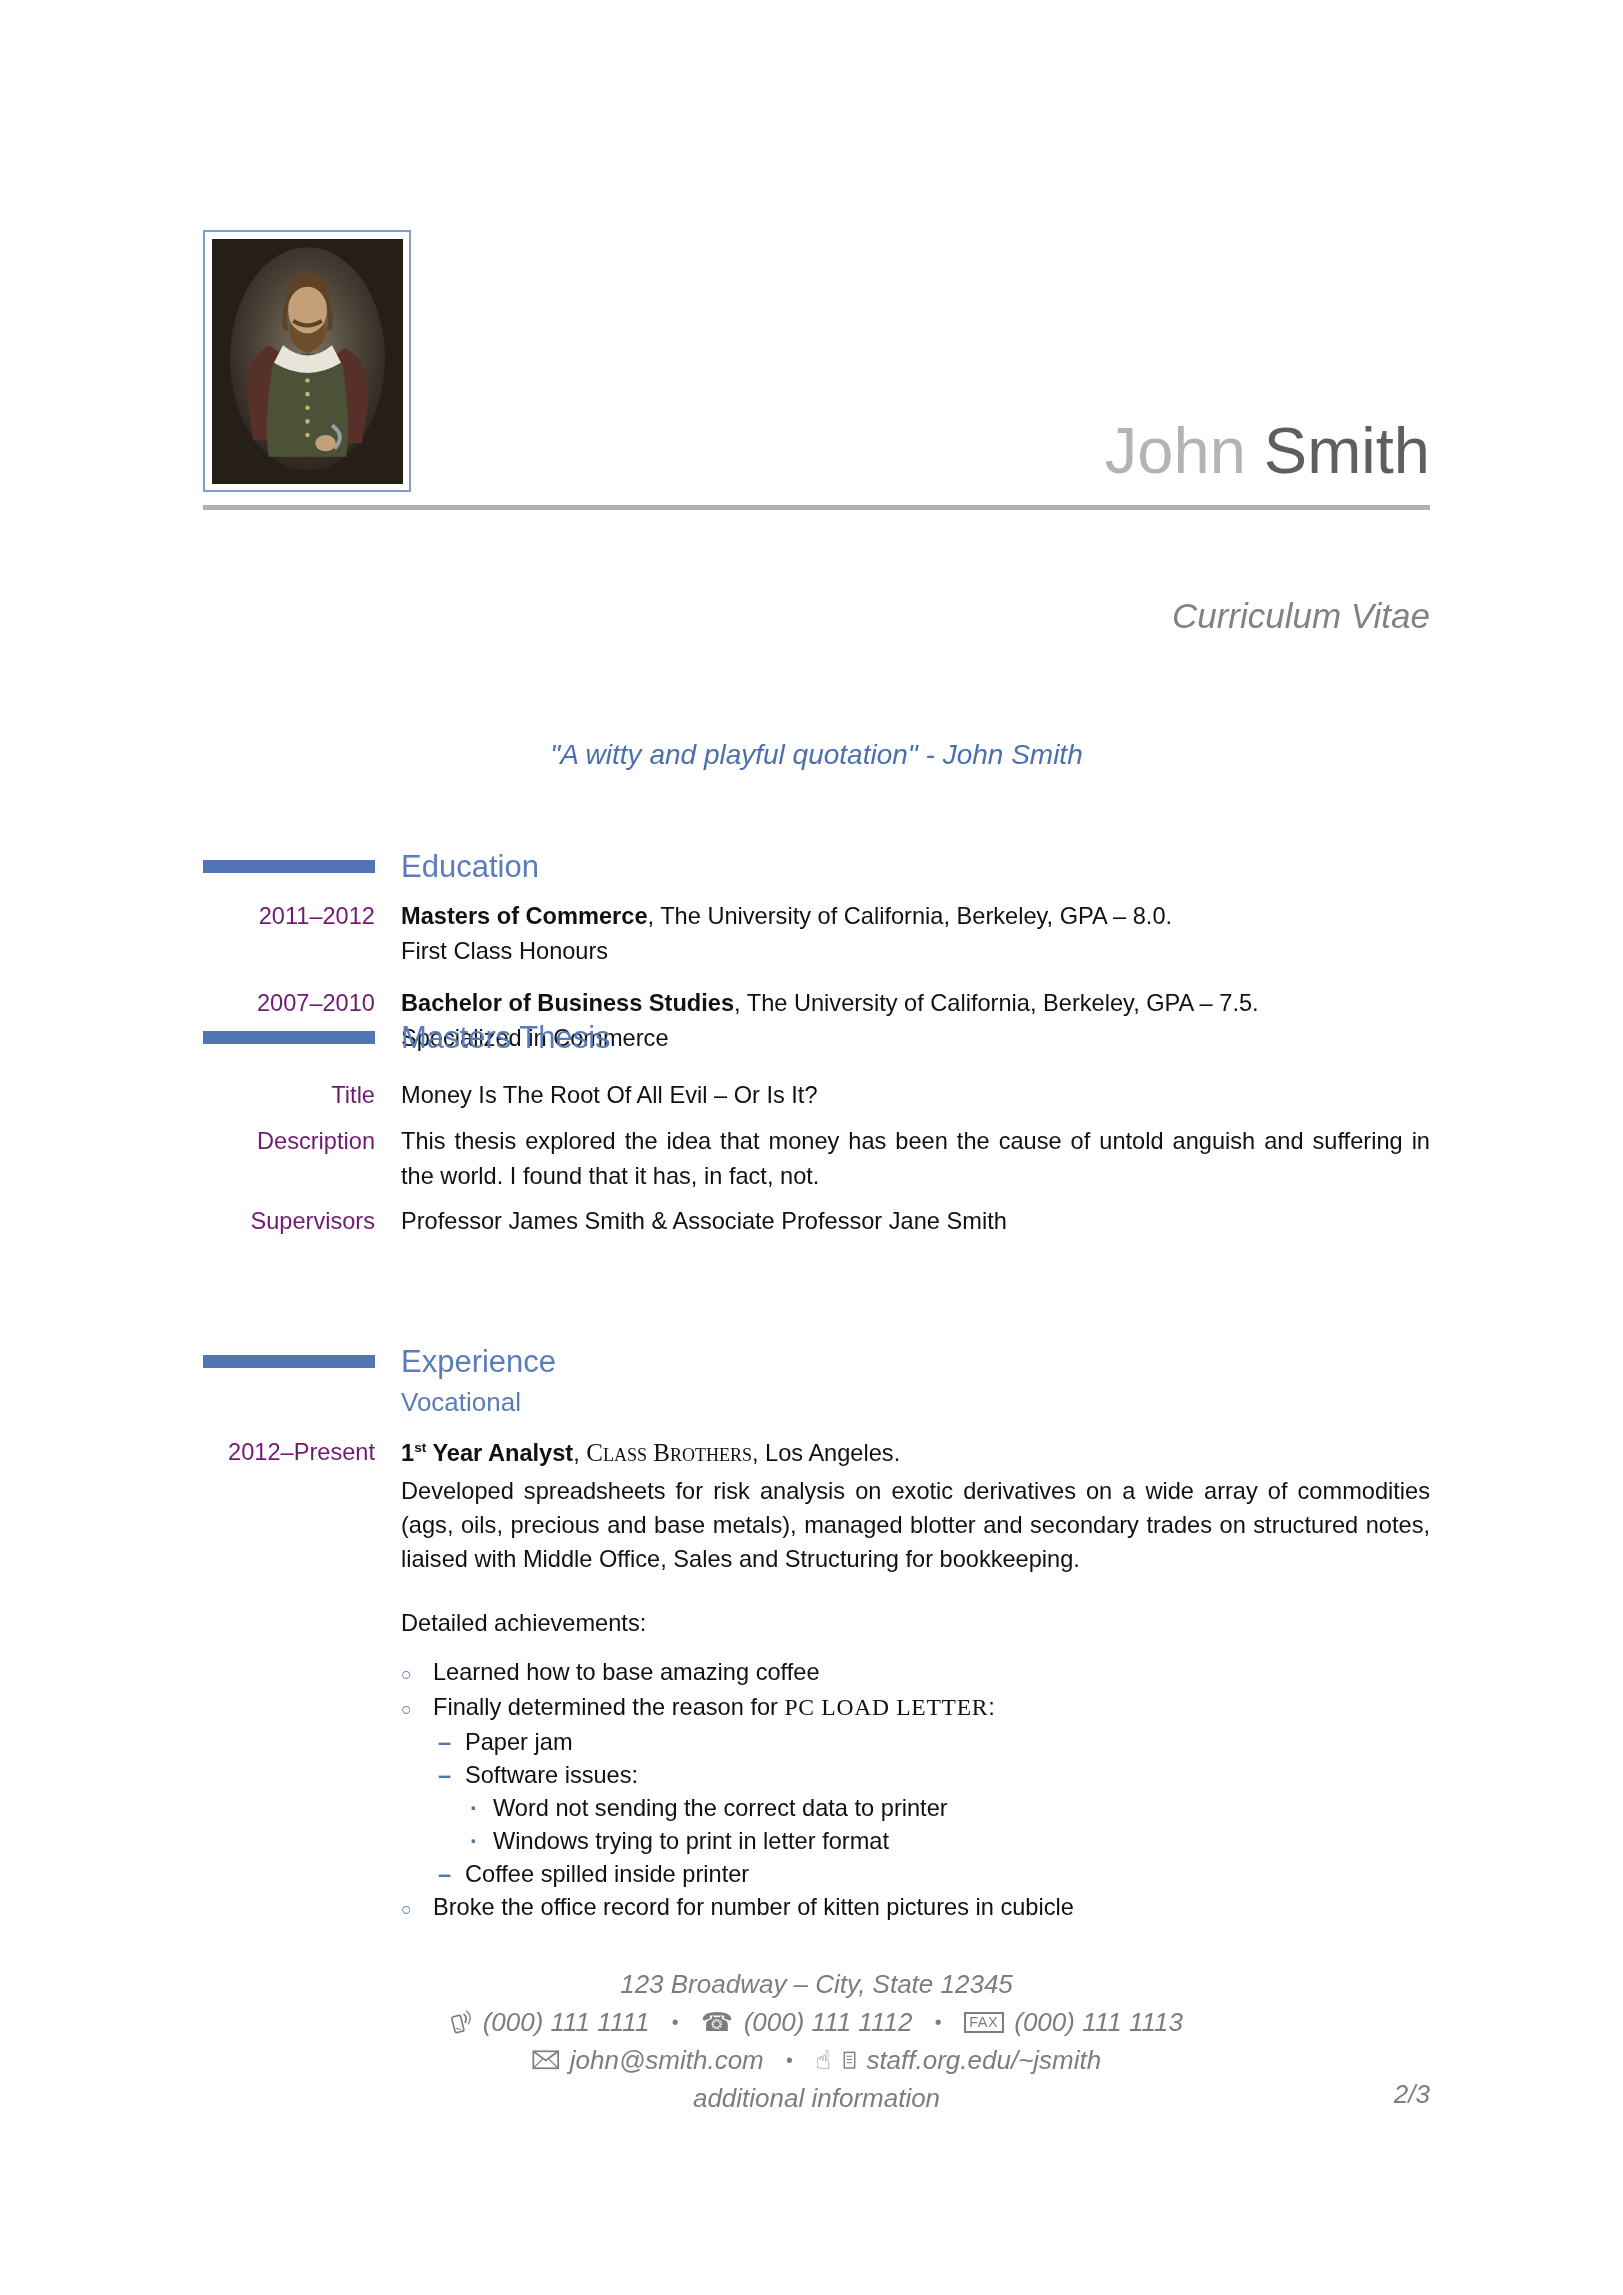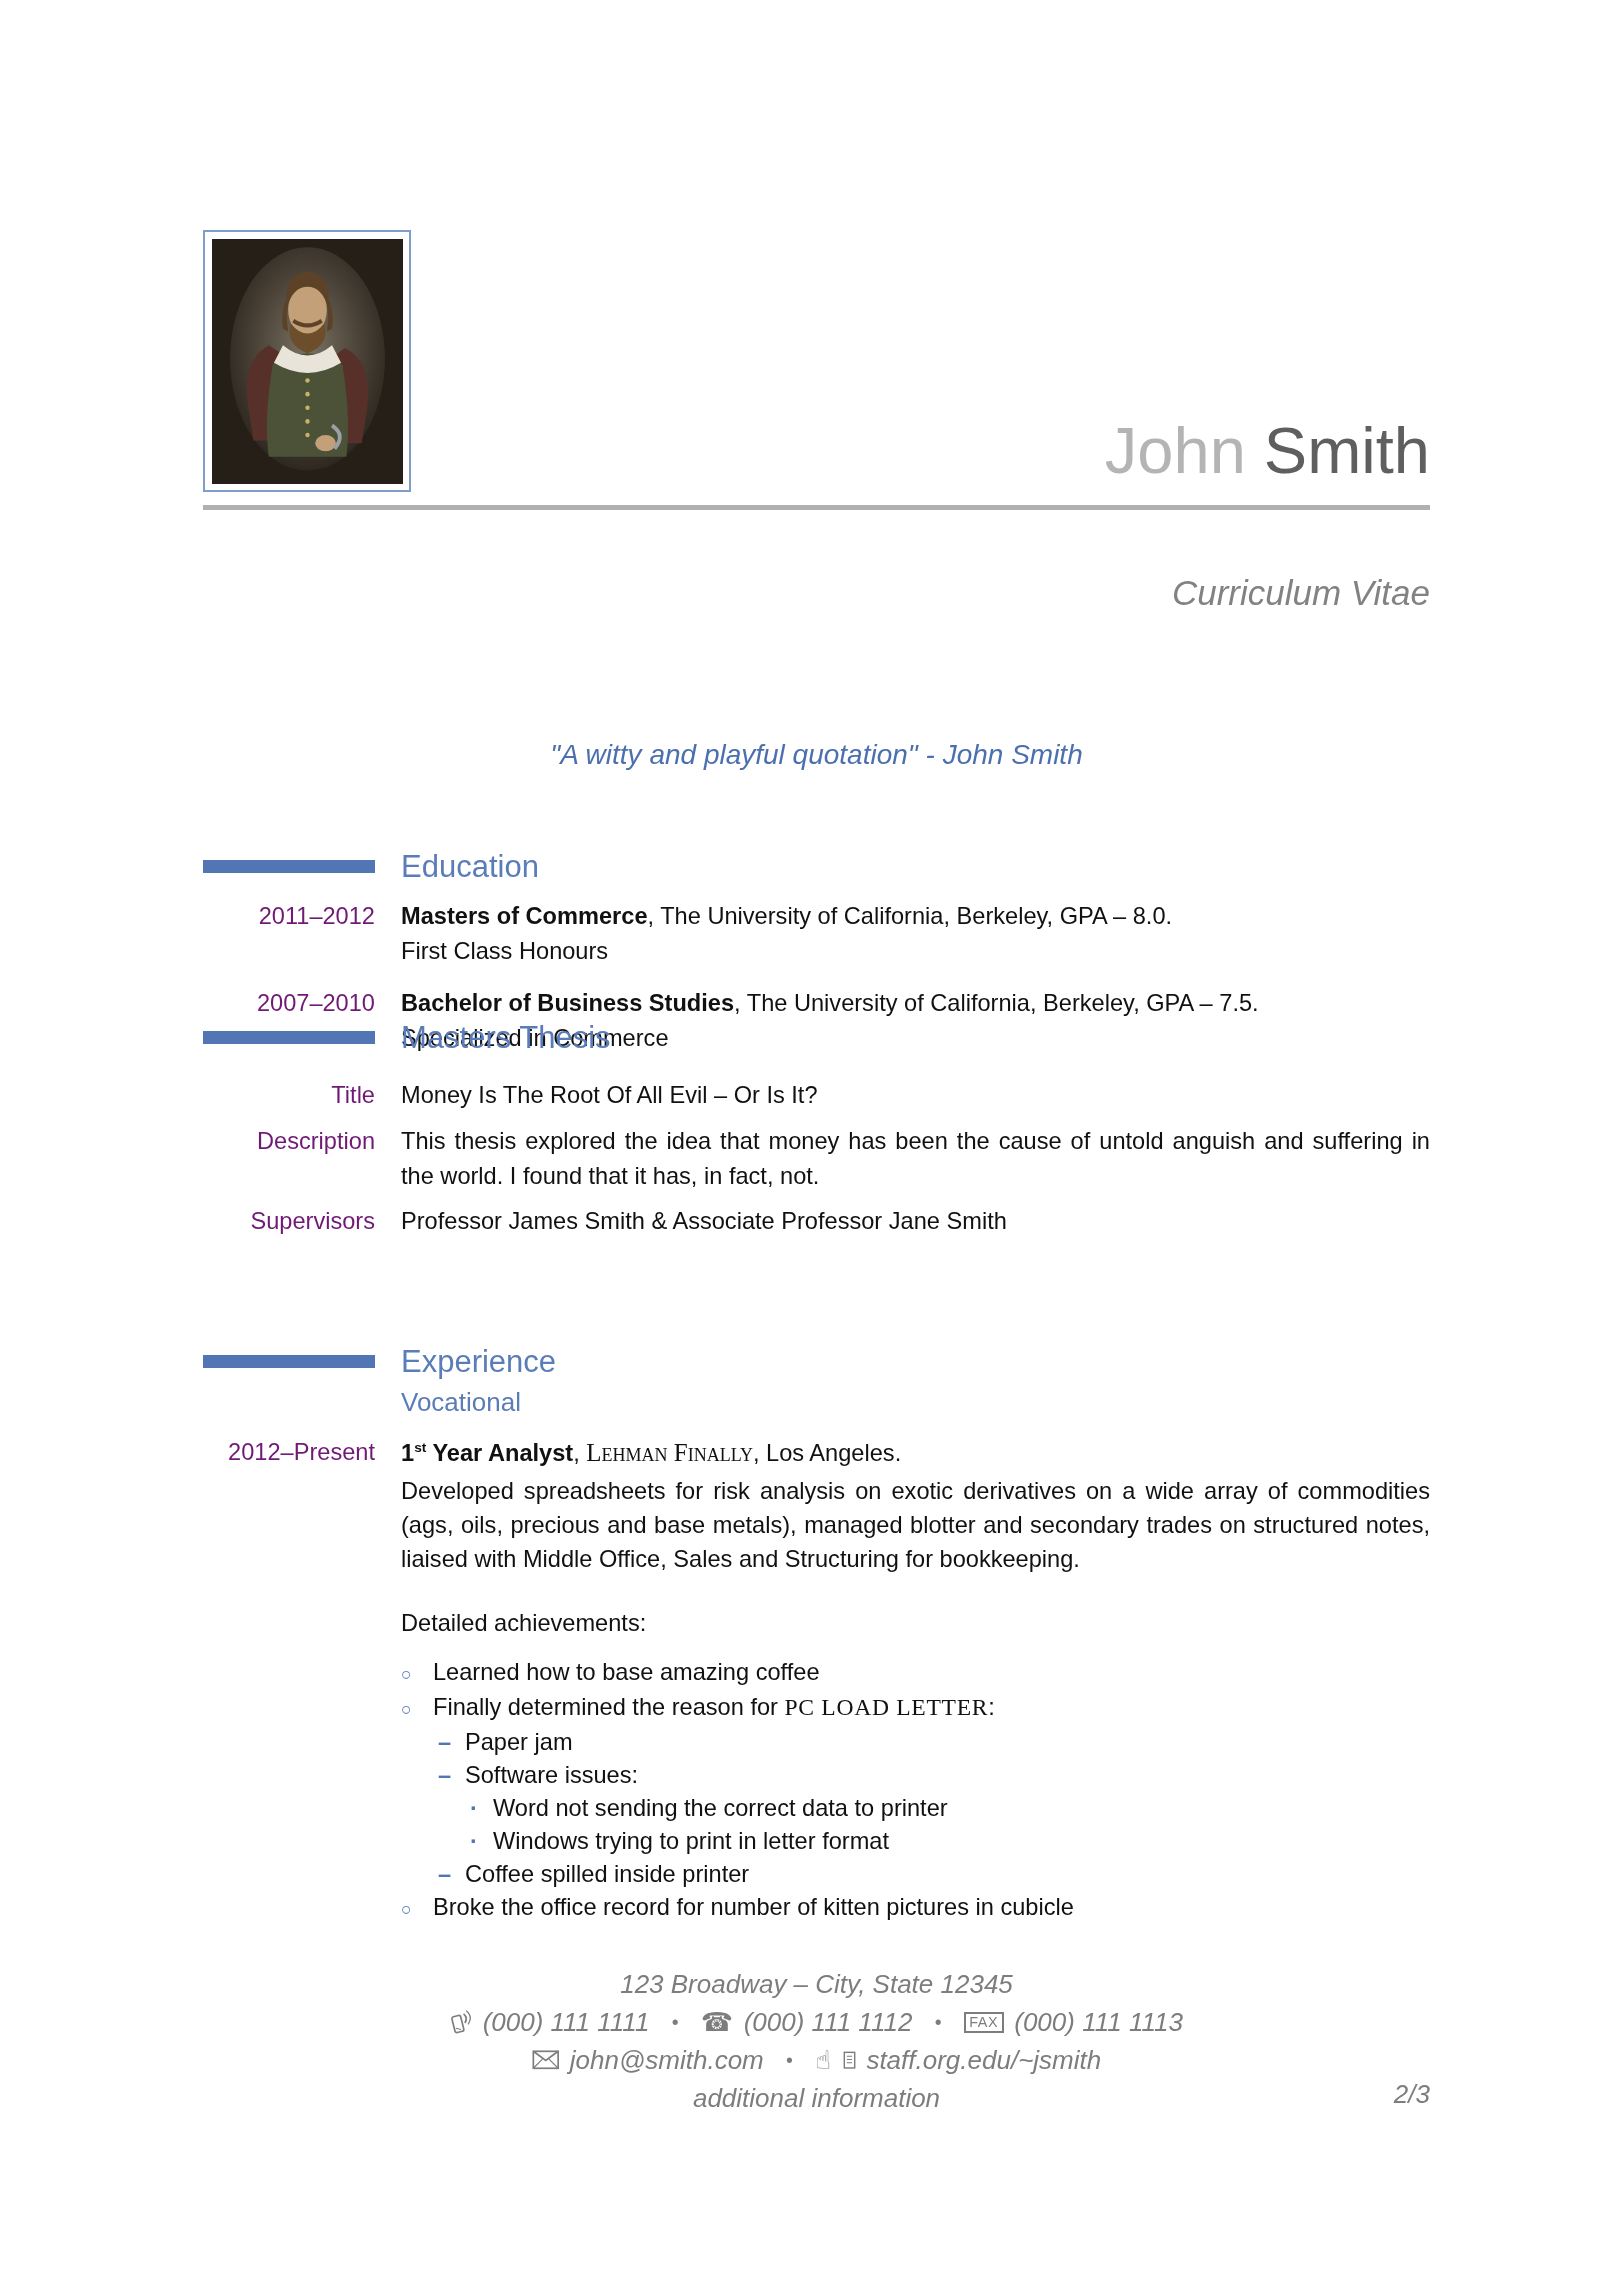--- a/index.html
+++ b/index.html
@@ -17,7 +17,7 @@
 
   .head-rule{position:absolute;left:203px;top:505px;width:1227px;height:4.6px;background:#b0b0b0;}
 
-  .subtitle{position:absolute;right:193px;top:573px;font-size:35px;line-height:39px;
+  .subtitle{position:absolute;right:193px;top:596px;font-size:35px;line-height:39px;
             font-style:italic;color:#828282;}
 
   .quote{position:absolute;left:203px;top:738px;width:1227px;text-align:center;

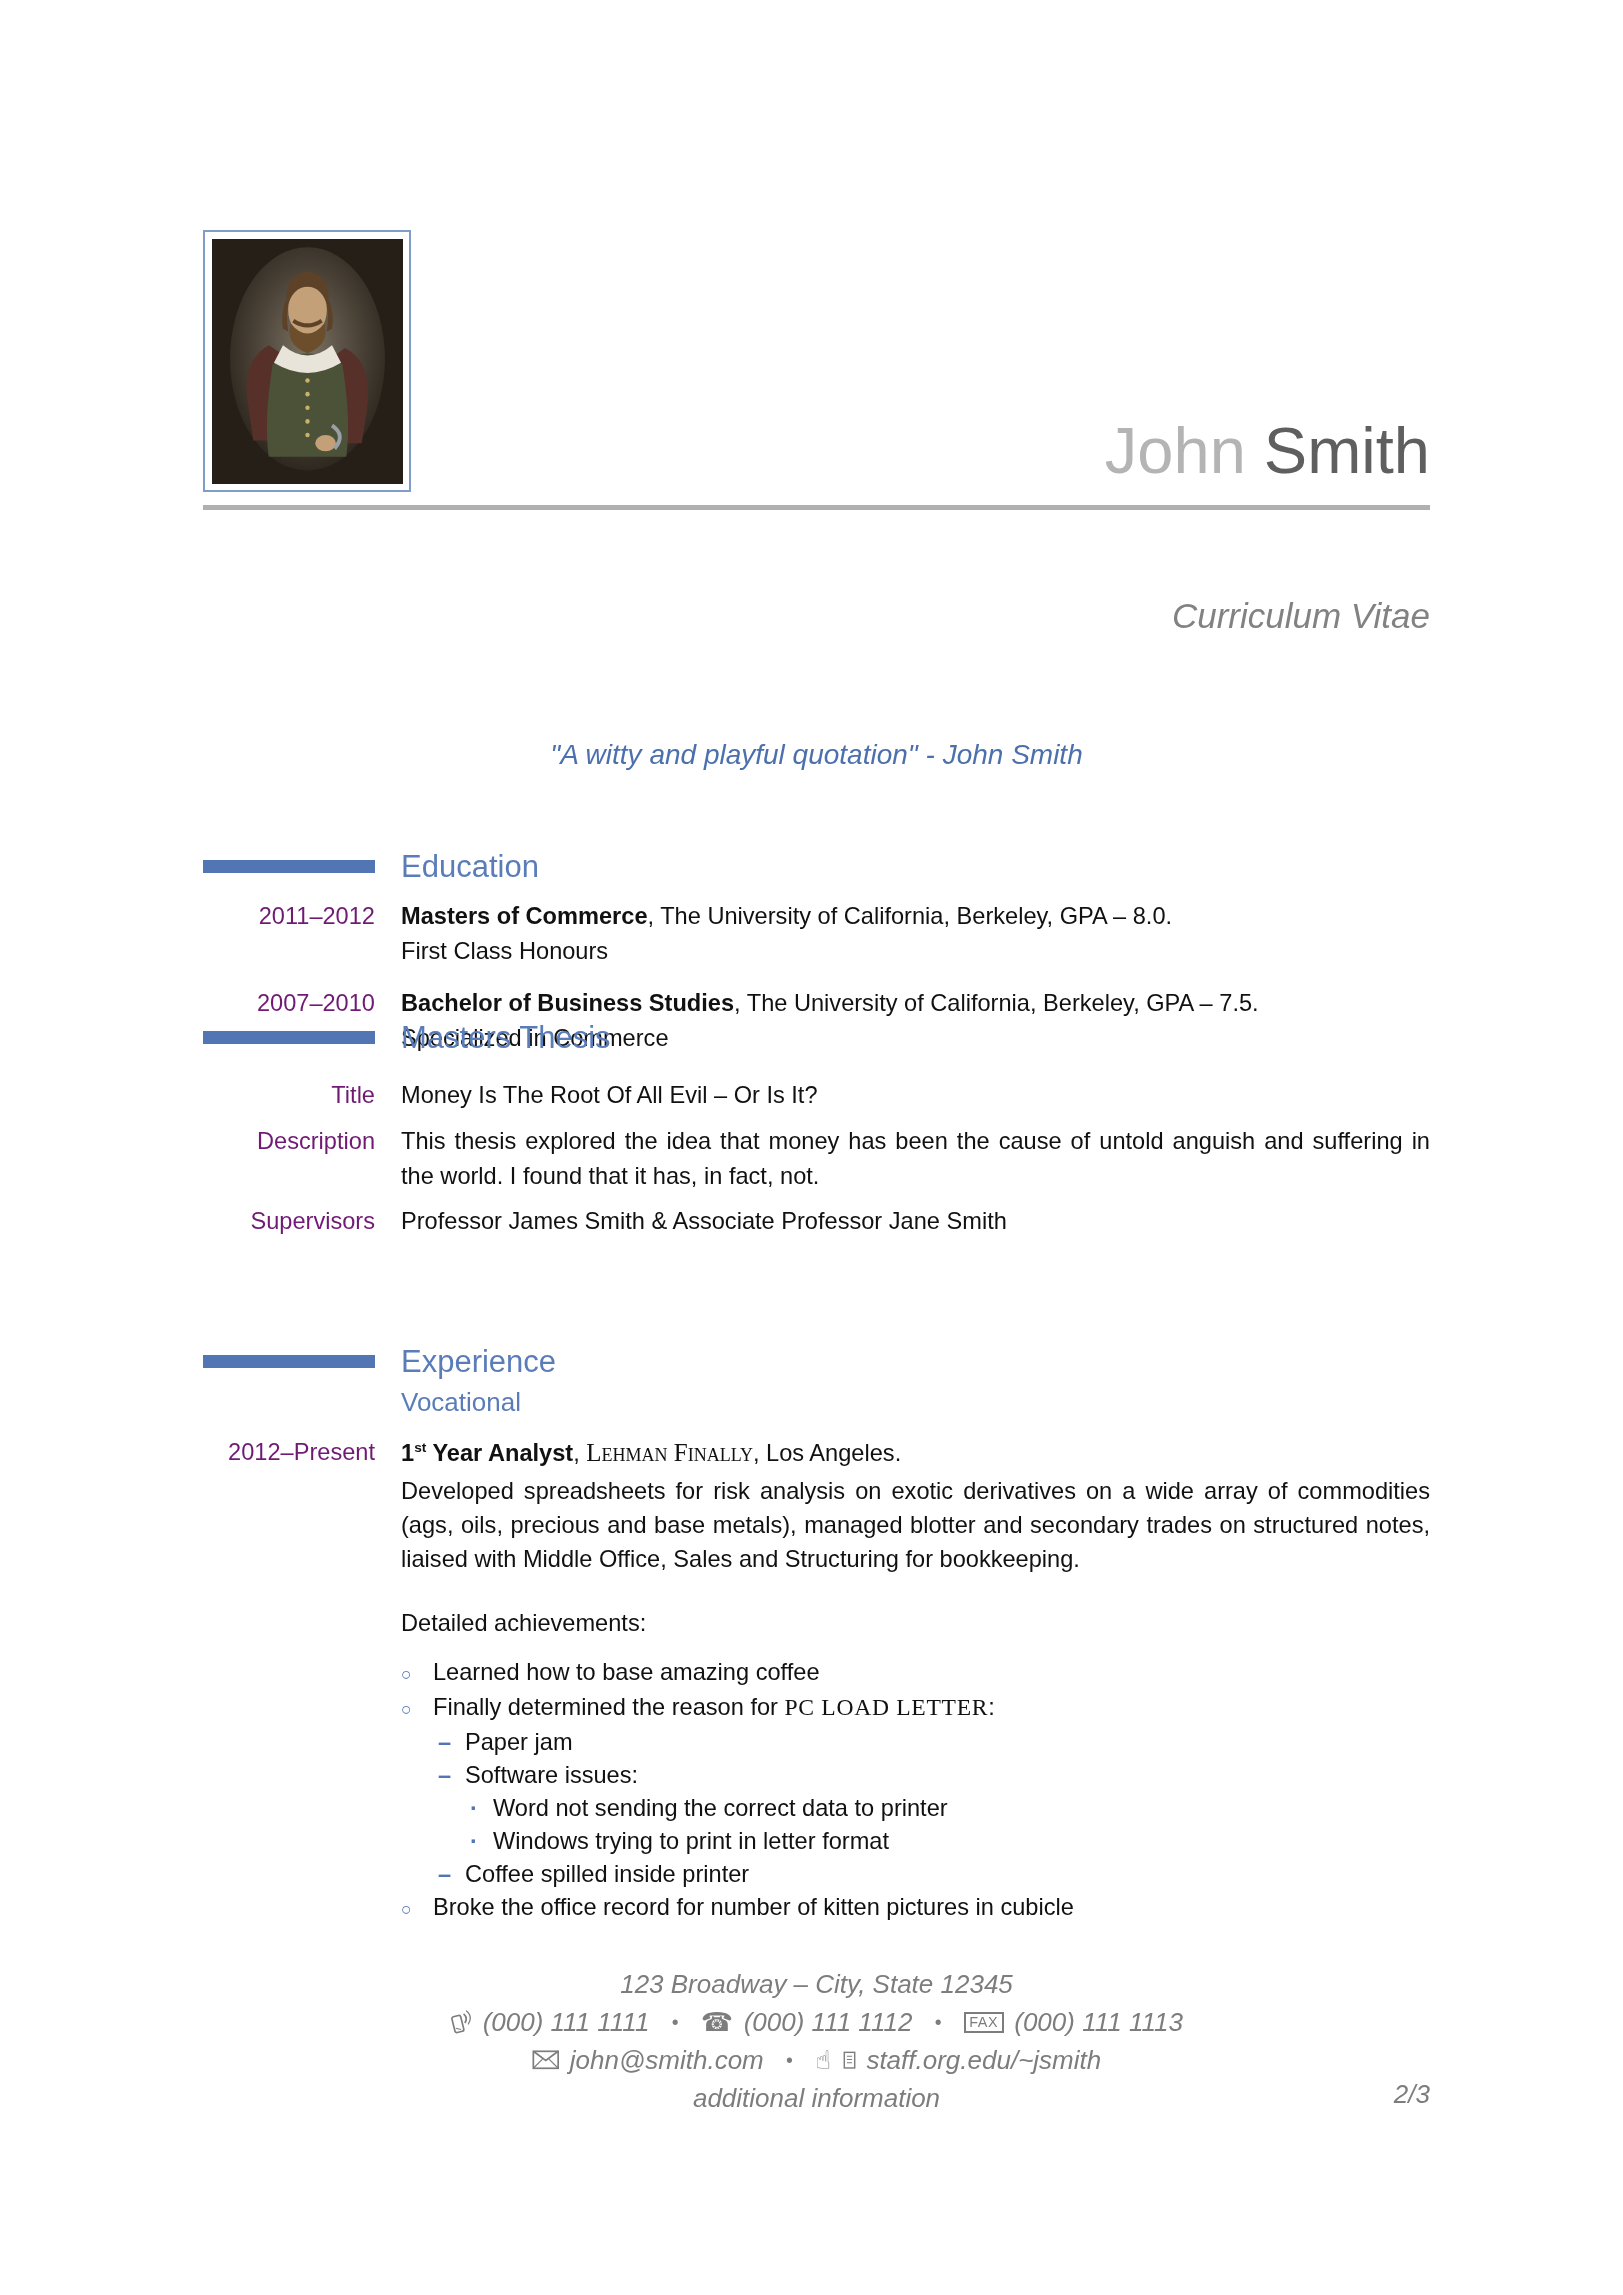--- a/index.html
+++ b/index.html
@@ -176,7 +176,7 @@
 
     <div class="row job-row">
       <div class="cell-date">2012–Present</div>
-      <div class="cell-body"><span class="b"><span>1</span><sup class="ord">st</sup><span> Year Analyst</span></span><span>, </span><span class="sc">Lehman Finally</span><span>, </span><span>Los Angeles</span><span>.</span></div>
+      <div class="cell-body"><span class="b"><span>1</span><sup class="ord">st</sup><span> Year Analyst</span></span><span>, </span><span class="sc">Class Brothers</span><span>, </span><span>Los Angeles</span><span>.</span></div>
     </div>
 
     <div class="job-summary just">Developed spreadsheets for risk analysis on exotic derivatives on a wide array of commodities (ags, oils, precious and base metals), managed blotter and secondary trades on structured notes, liaised with Middle Office, Sales and Structuring for bookkeeping.</div>

